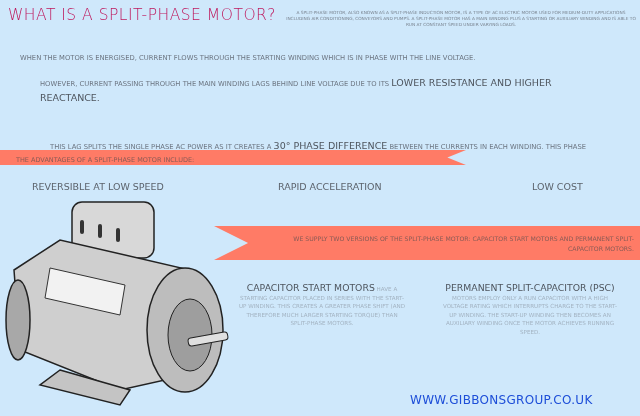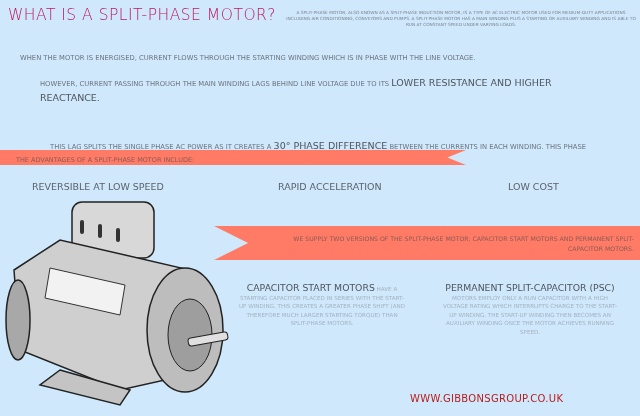--- a/index.html
+++ b/index.html
@@ -68,7 +68,7 @@
 </div>
 <div class="abs adv" style="left:32px;text-align:right;">Reversible at low speed</div>
 <div class="abs adv" style="left:278px;">Rapid acceleration</div>
-<div class="abs adv" style="left:508px;">Low cost</div>
+<div class="abs adv" style="left:532px;">Low cost</div>
 
 <svg class="abs motor" width="240" height="226" viewBox="0 0 240 226">
   <rect x="72" y="12" width="82" height="56" rx="10" fill="#d8d8d8" stroke="#222" stroke-width="1.5"></rect>

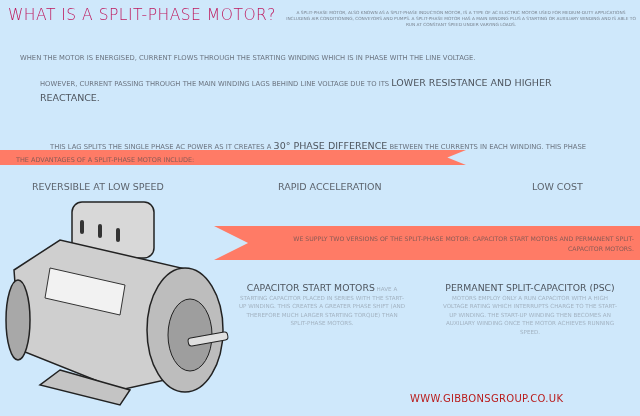--- a/index.html
+++ b/index.html
@@ -43,7 +43,7 @@
   }
   .col { font-size:5.6px; line-height:8.6px; color:#a3b3c2; text-align:center; }
   .col .head { font-size:9.3px; color:#4e555e;text-align:right; }
-  .url { left:410px; top:393px; font-size:10px; color:#b91c1c; letter-spacing:0.3px; }
+  .url { left:410px; top:393px; font-size:12px; color:#1d4ed8; letter-spacing:0.3px; }
   .motor { left:0; top:190px; }
 </style>
 </head>

